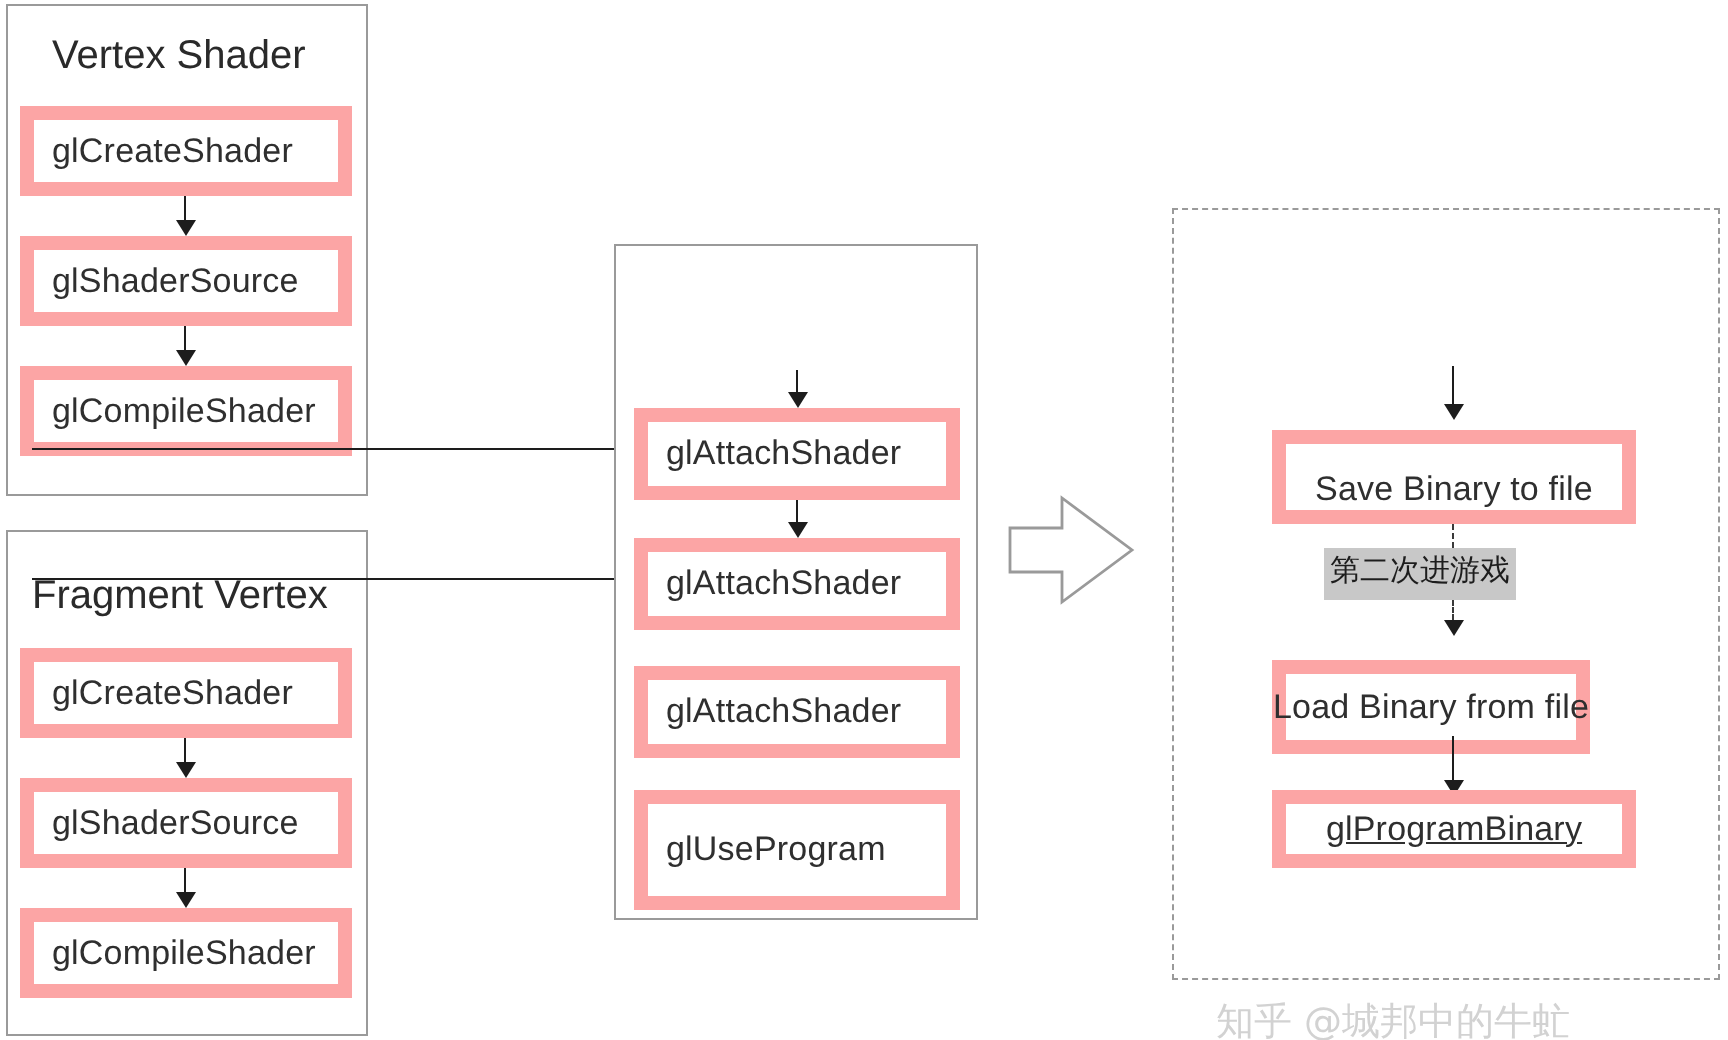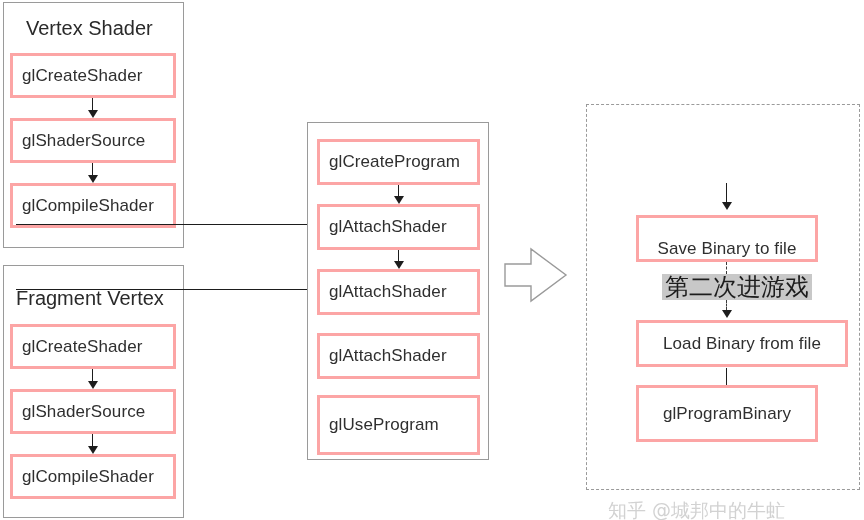--- a/index.html
+++ b/index.html
@@ -44,7 +44,7 @@
   .node {
     position: absolute;
     box-sizing: border-box;
-    border: 3px solid #fca5a5;
+    border: 7px solid #fca5a5;
     background: #ffffff;
     display: flex;
     align-items: center;

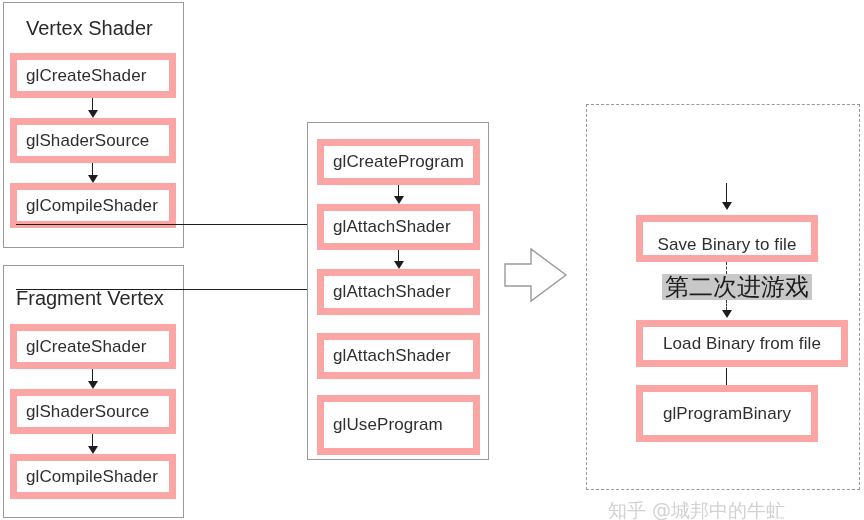--- a/index.html
+++ b/index.html
@@ -169,9 +169,6 @@
 
   <div class="panel" style="left:307px; top:122px; width:182px; height:338px;"></div>
 
-  <div class="node" style="left:317px; top:139px; width:163px; height:46px;">
-    <span>glCreateProgram</span>
-  </div>
   <div class="vline" style="left:398px; top:185px; height:11px;"></div>
   <div class="arrowhead-down" style="left:394px; top:196px;"></div>
 

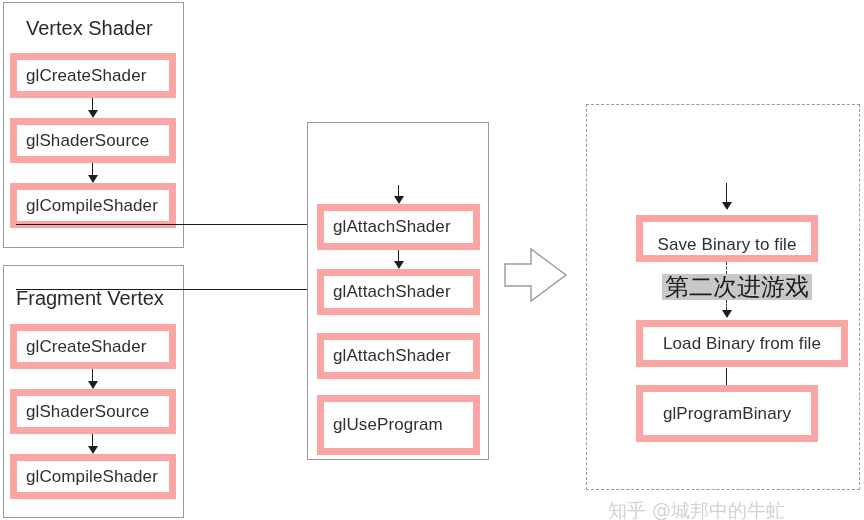--- a/index.html
+++ b/index.html
@@ -96,11 +96,11 @@
     position: absolute;
     background: #c8c8c8;
     color: #1d1d1d;
-    font-size: 24px;
+    font-size: 15px;
     line-height: 24px;
     padding: 1px 3px;
     white-space: nowrap;
-    font-family: Liberation Sans, sans-serif;
+    font-family: Liberation Mono, monospace;
   }
 
   

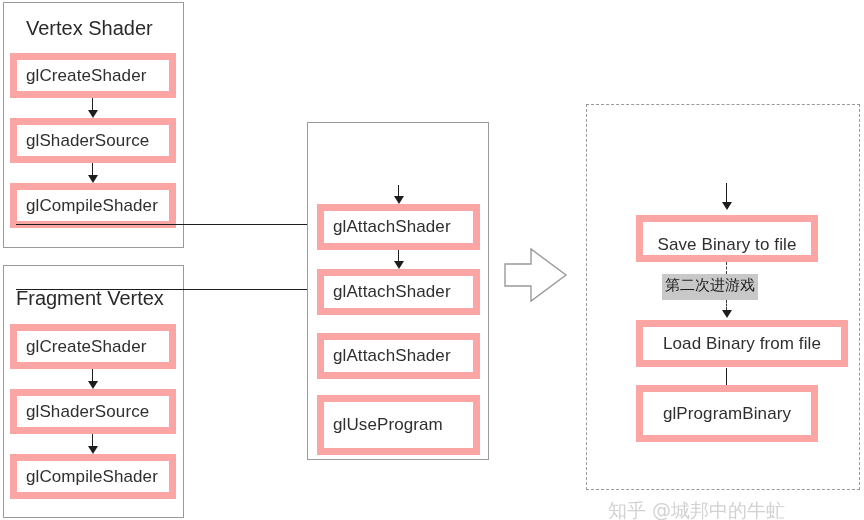--- a/index.html
+++ b/index.html
@@ -211,7 +211,7 @@
 
   <div class="hl-label" style="left:662px; top:274px;">第二次进游戏</div>
 
-  <div class="node center-text" style="left:636px; top:320px; width:212px; height:47px;">
+  <div class="node center-text" style="left:636px; top:330px; width:159px; height:47px;">
     <span>Load Binary from file</span>
   </div>
   <div class="vline" style="left:726px; top:368px; height:22px;"></div>

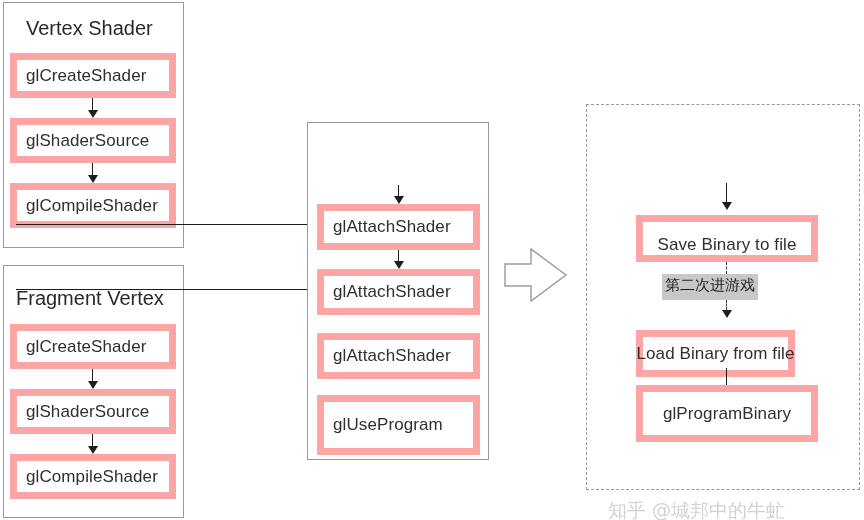--- a/index.html
+++ b/index.html
@@ -217,7 +217,7 @@
   <div class="vline" style="left:726px; top:368px; height:22px;"></div>
   <div class="arrowhead-down" style="left:722px; top:390px;"></div>
 
-  <div class="node center-text" style="left:636px; top:385px; width:182px; height:57px;">
+  <div class="node center-text" style="left:636px; top:395px; width:182px; height:39px;text-decoration:underline;">
     <span>glProgramBinary</span>
   </div>
 

